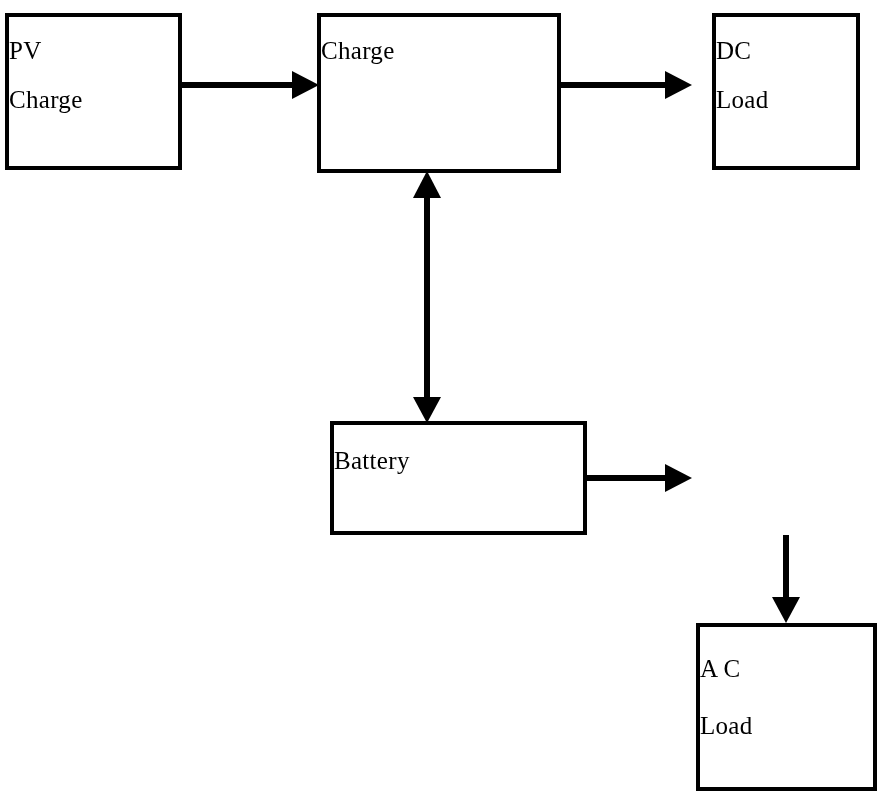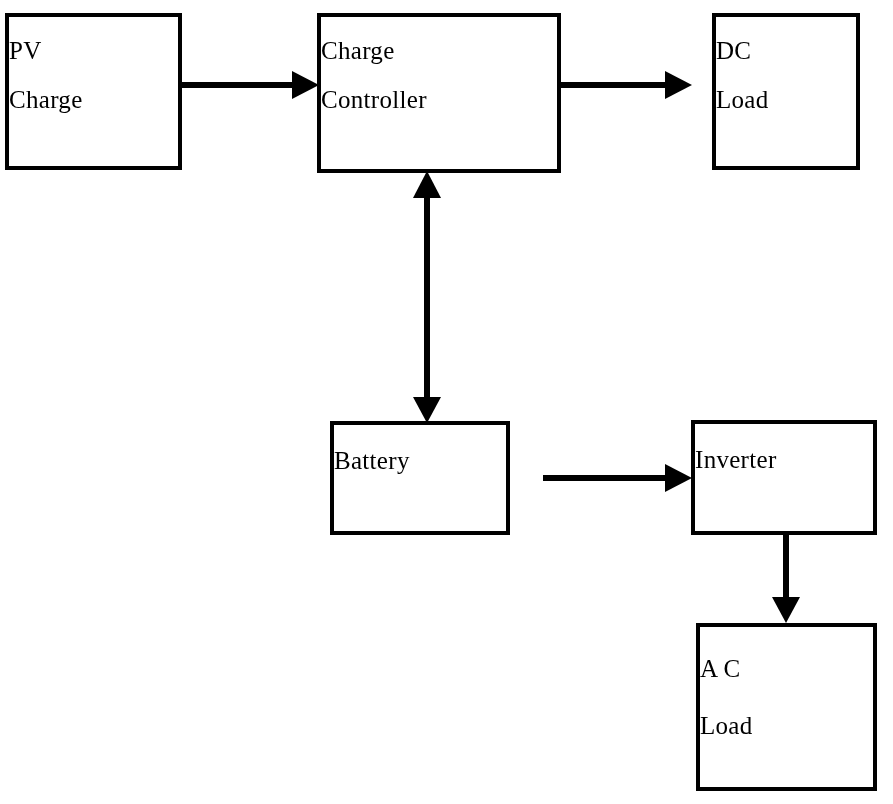--- a/index.html
+++ b/index.html
@@ -93,7 +93,6 @@
 
   <div class="node-box" id="box-charge" style="left:317px; top:13px; width:244px; height:160px;">
     <div class="node-label">Charge</div>
-    <div class="node-label">Controller</div>
   </div>
 
   <div class="node-box" id="box-dcload" style="left:712px; top:13px; width:148px; height:157px;">

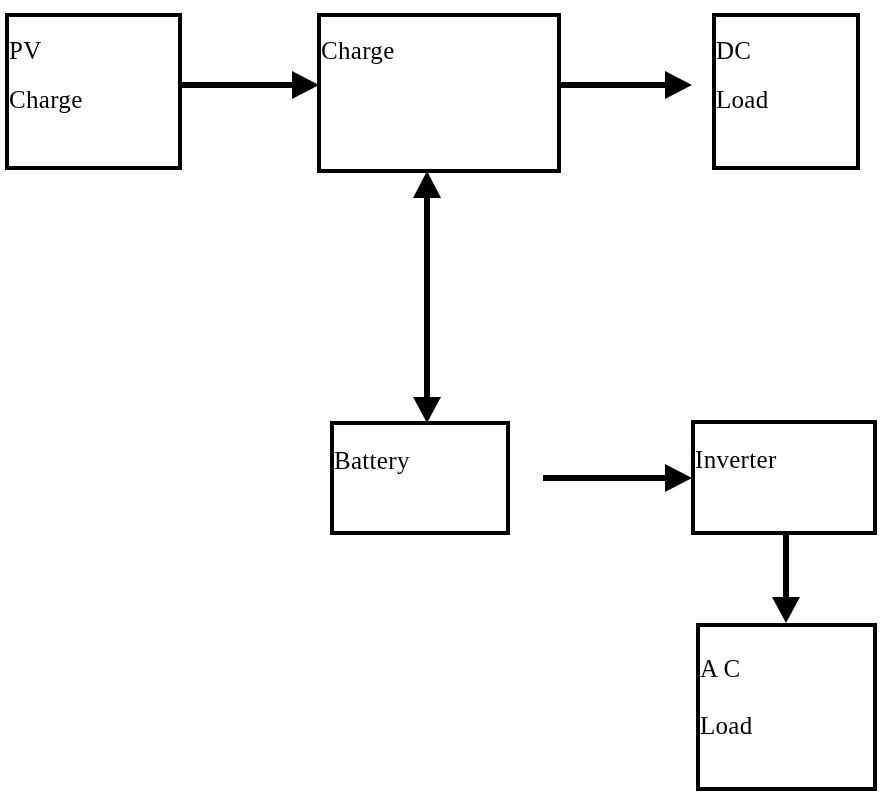--- a/index.html
+++ b/index.html
@@ -100,7 +100,7 @@
     <div class="node-label">Load</div>
   </div>
 
-  <div class="node-box" id="box-battery" style="left:330px; top:421px; width:180px; height:114px;">
+  <div class="node-box" id="box-battery" style="left:330px; top:421px; width:257px; height:114px;">
     <div class="node-label">Battery</div>
   </div>
 

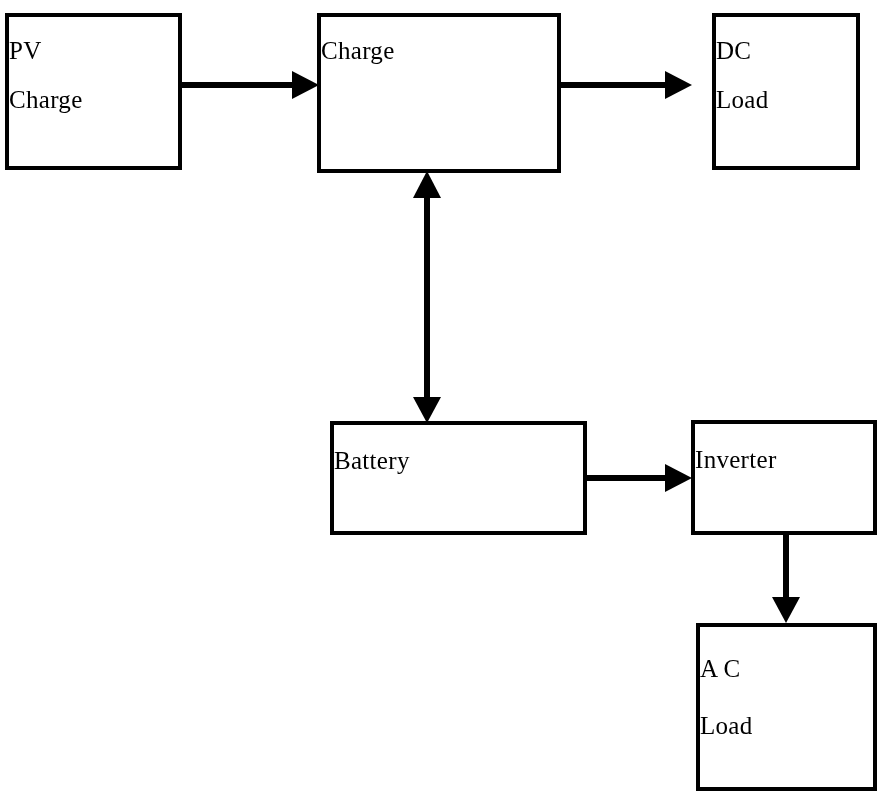--- a/index.html
+++ b/index.html
@@ -104,9 +104,6 @@
     <div class="node-label">Battery</div>
   </div>
 
-  <div class="node-box" id="box-inverter" style="left:691px; top:420px; width:186px; height:115px;">
-    <div class="node-label">Inverter</div>
-  </div>
 
   <div class="node-box" id="box-acload" style="left:696px; top:623px; width:181px; height:168px;">
     <div class="node-label">A C</div>

